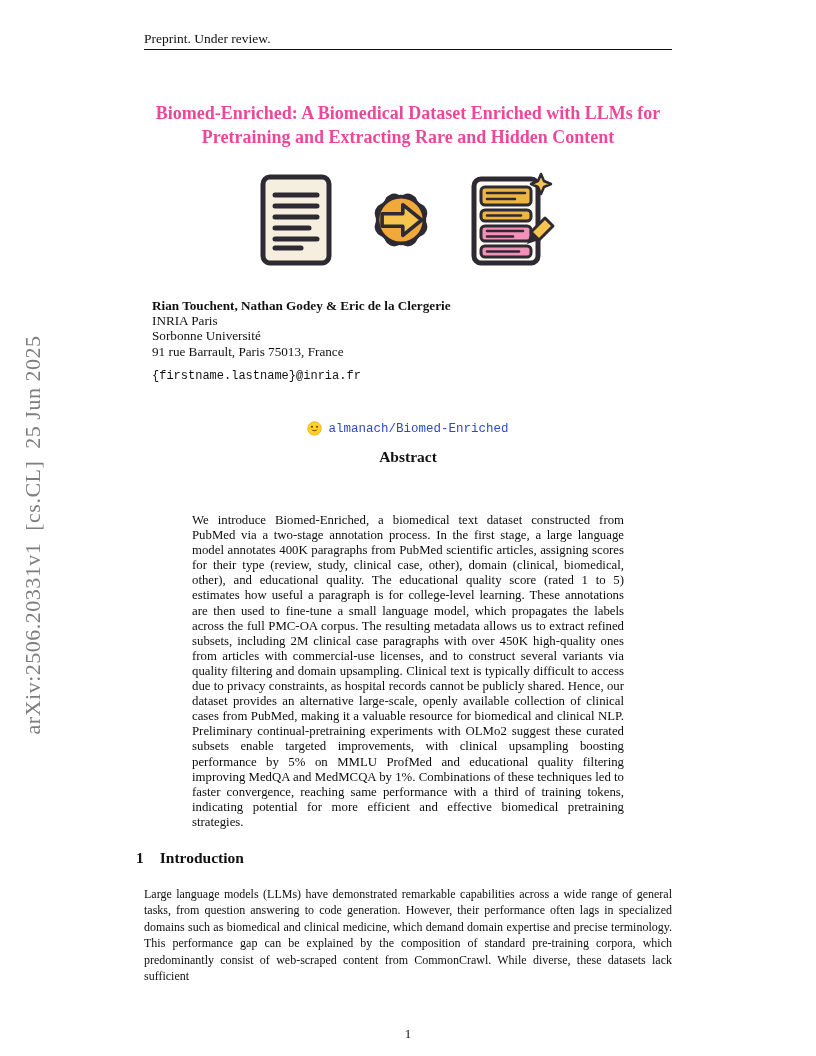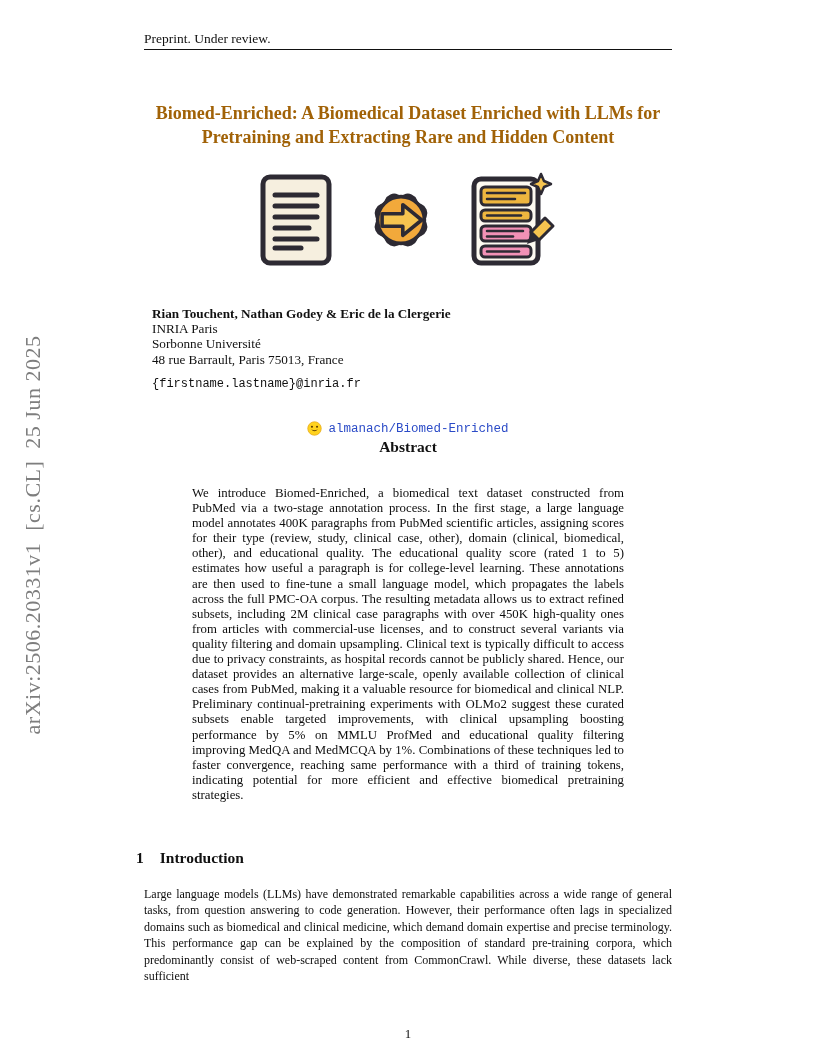--- a/index.html
+++ b/index.html
@@ -37,7 +37,7 @@
     font-size: 18px;
     font-weight: bold;
     line-height: 24px;
-    color: #a16207;
+    color: #ec4899;
   }
 
   .illustration {

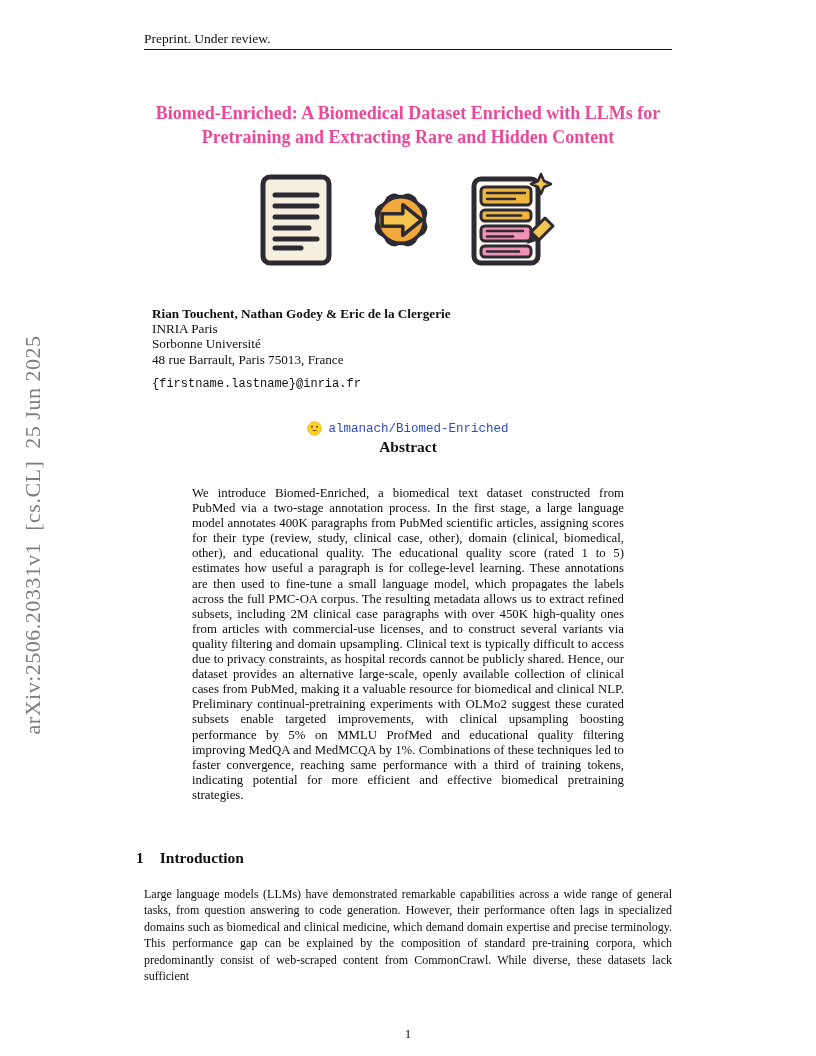--- a/index.html
+++ b/index.html
@@ -58,7 +58,7 @@
     line-height: 15.2px;
     color: #111;
   }
-  .authors .names { font-weight: bold; margin-top: 8px; }
+  .authors .names { font-weight: bold; }
   .authors .mono-line {
     font-family: "Liberation Mono", monospace;
     font-size: 12px;

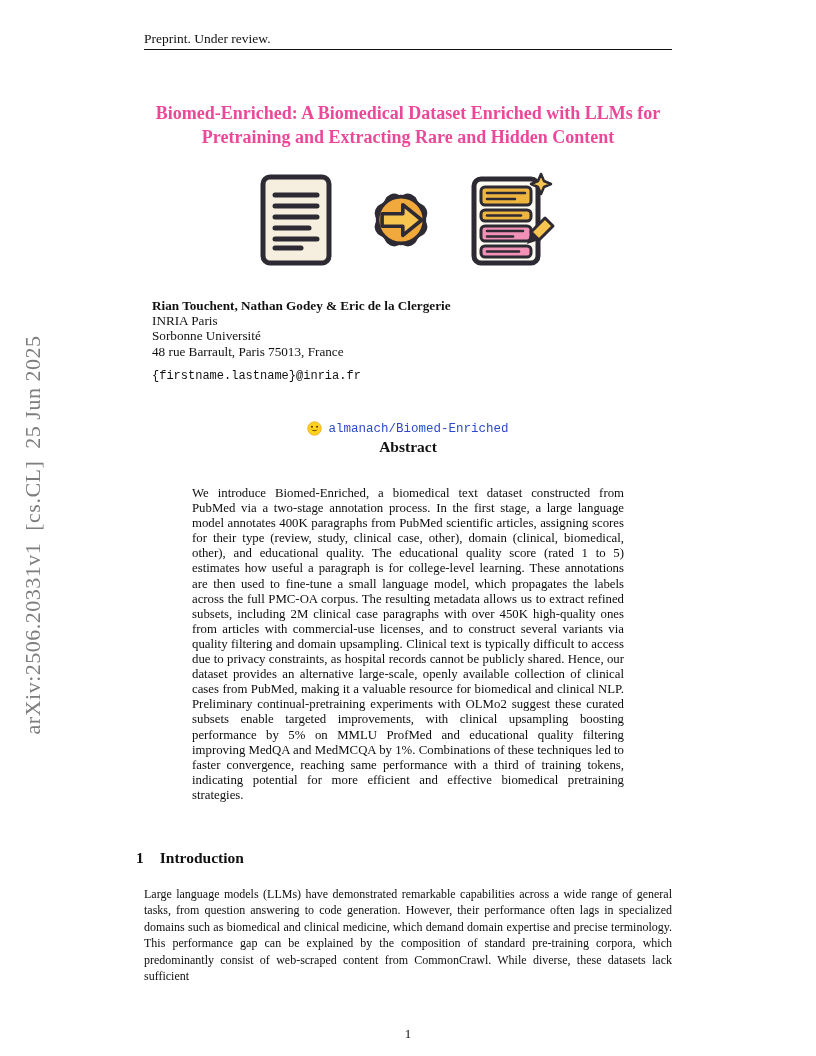--- a/index.html
+++ b/index.html
@@ -196,7 +196,7 @@
     <div class="names">Rian Touchent, Nathan Godey &amp; Eric de la Clergerie</div>
     <div>INRIA Paris</div>
     <div>Sorbonne Université</div>
-    <div>48 rue Barrault, Paris 75013, France</div>
+    <div>91 rue Barrault, Paris 75013, France</div>
     <div class="mono-line">{firstname.lastname}@inria.fr</div>
   </div>
 

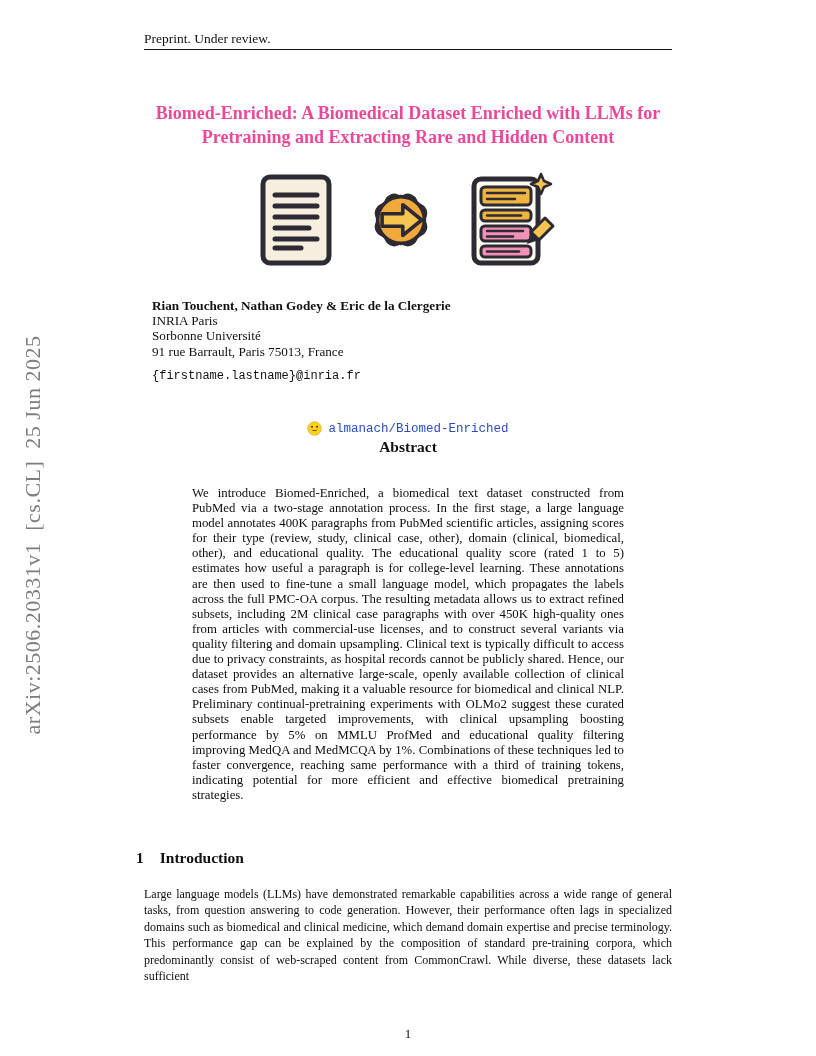--- a/index.html
+++ b/index.html
@@ -83,7 +83,7 @@
 
   .abstract-heading {
     position: absolute;
-    top: 438px; left: 0;
+    top: 448px; left: 0;
     width: 100%;
     text-align: center;
     font-size: 15.5px;

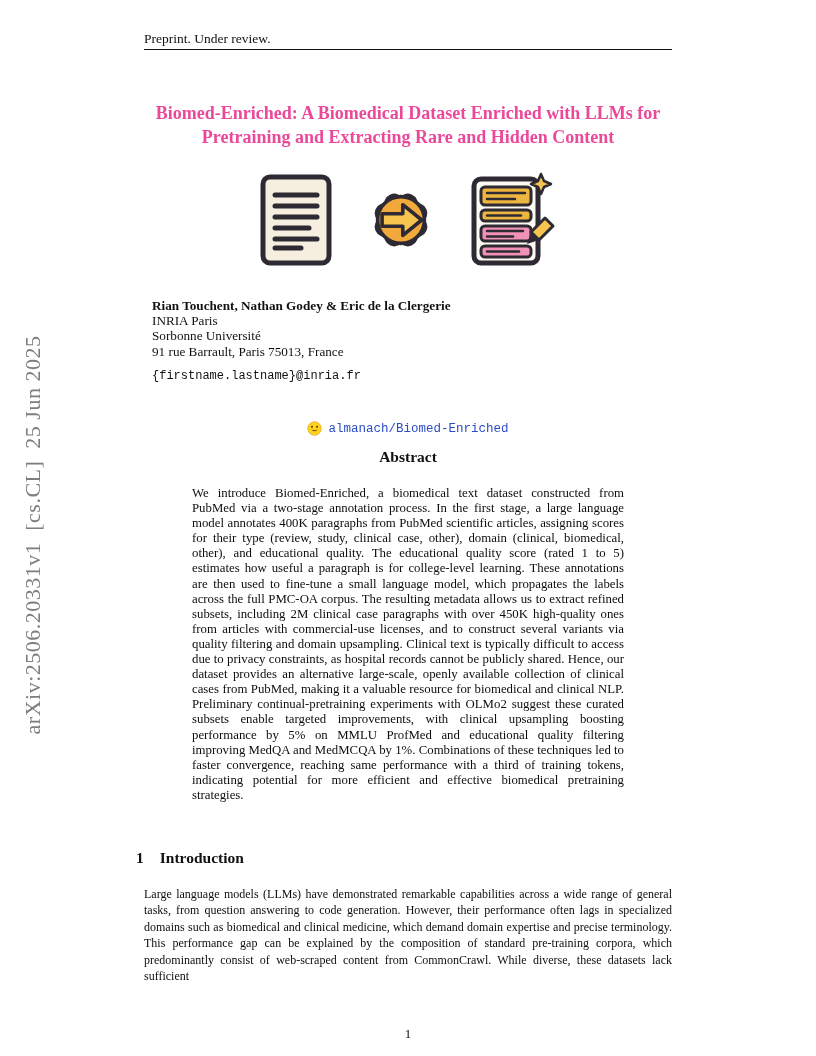--- a/index.html
+++ b/index.html
@@ -91,7 +91,7 @@
   }
   .abstract-body {
     position: absolute;
-    top: 486px; left: 192px;
+    top: 513px; left: 192px;
     width: 432px;
     font-size: 12.8px;
     line-height: 15.1px;

